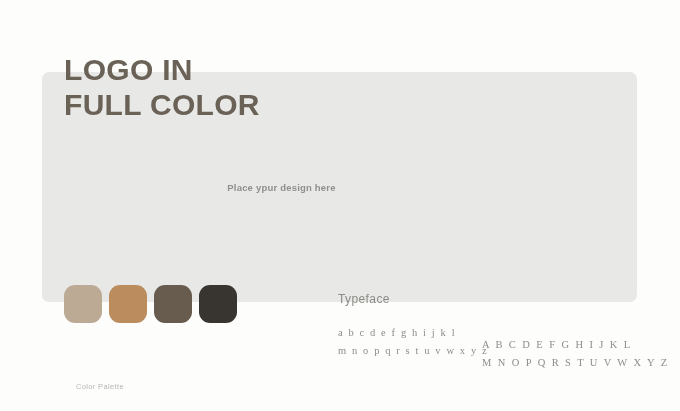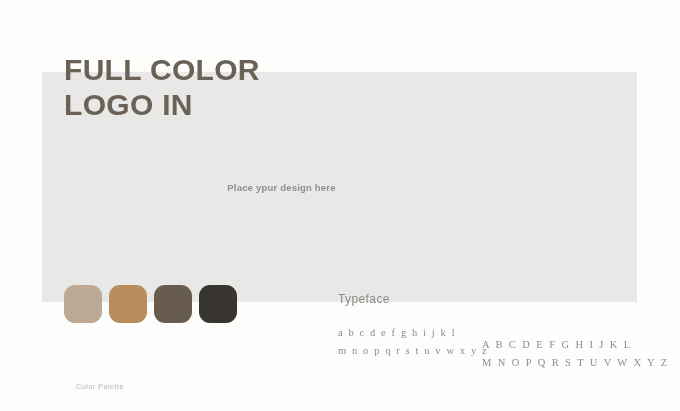--- a/index.html
+++ b/index.html
@@ -131,8 +131,8 @@
   </div>
 
   <h1 class="headline" style="color: rgb(107, 98, 87);">
+    <span class="headline-line">LOGO IN</span>
     <span class="headline-line">FULL COLOR</span>
-    <span class="headline-line">LOGO IN</span>
   </h1>
 
   <div class="palette">

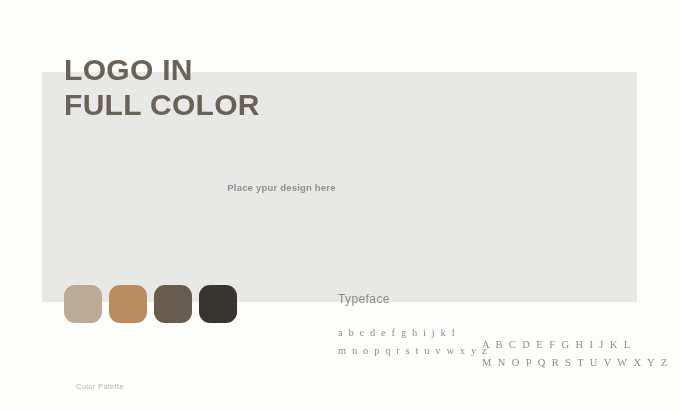--- a/index.html
+++ b/index.html
@@ -29,6 +29,7 @@
     width: 595px;
     height: 230px;
     background: #e8e9e7;
+    border-radius: 7px;
   }
 
   .design-panel-hint {

